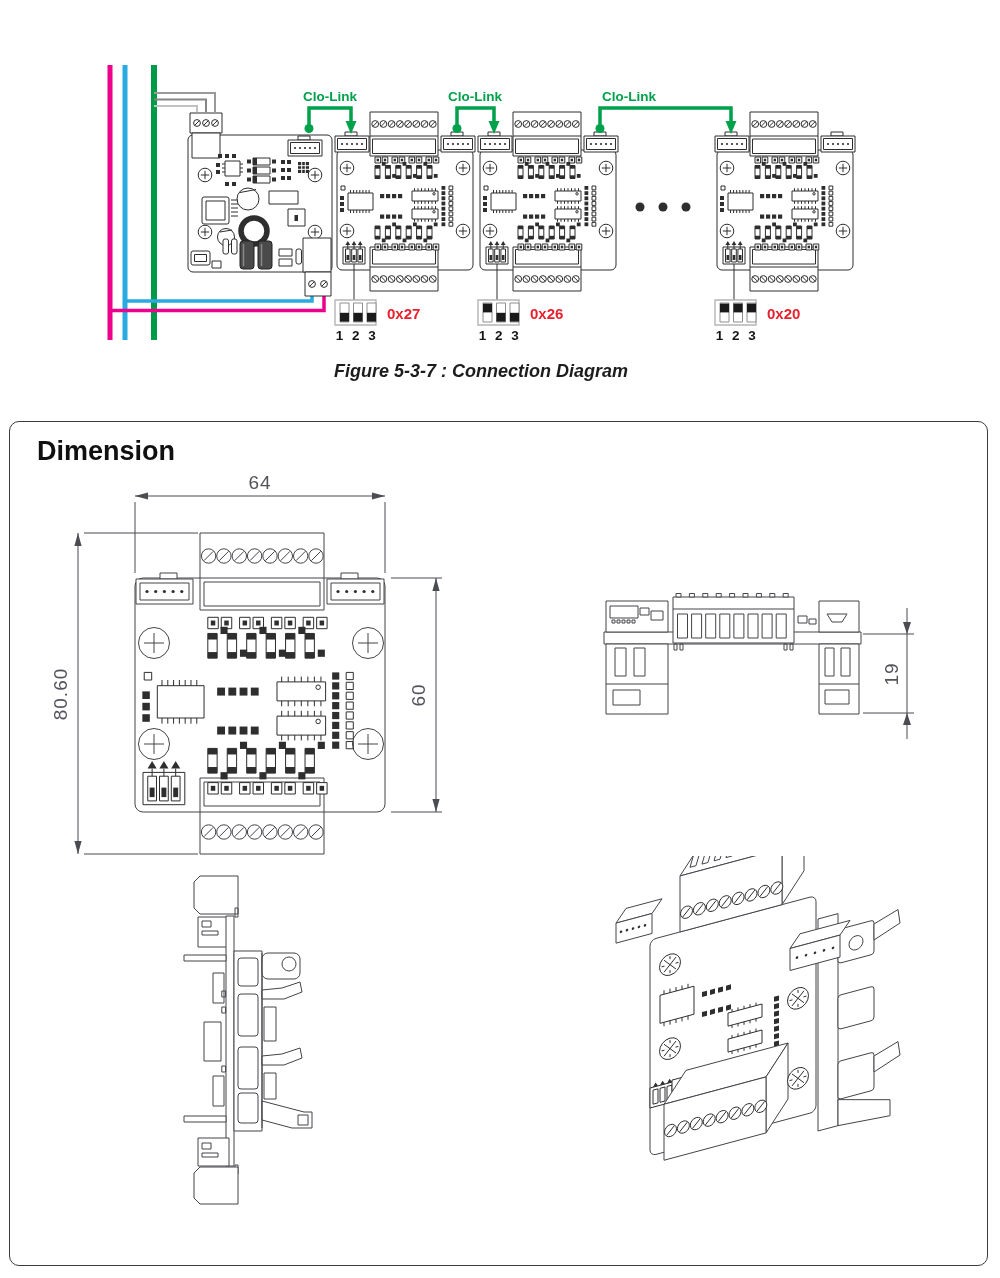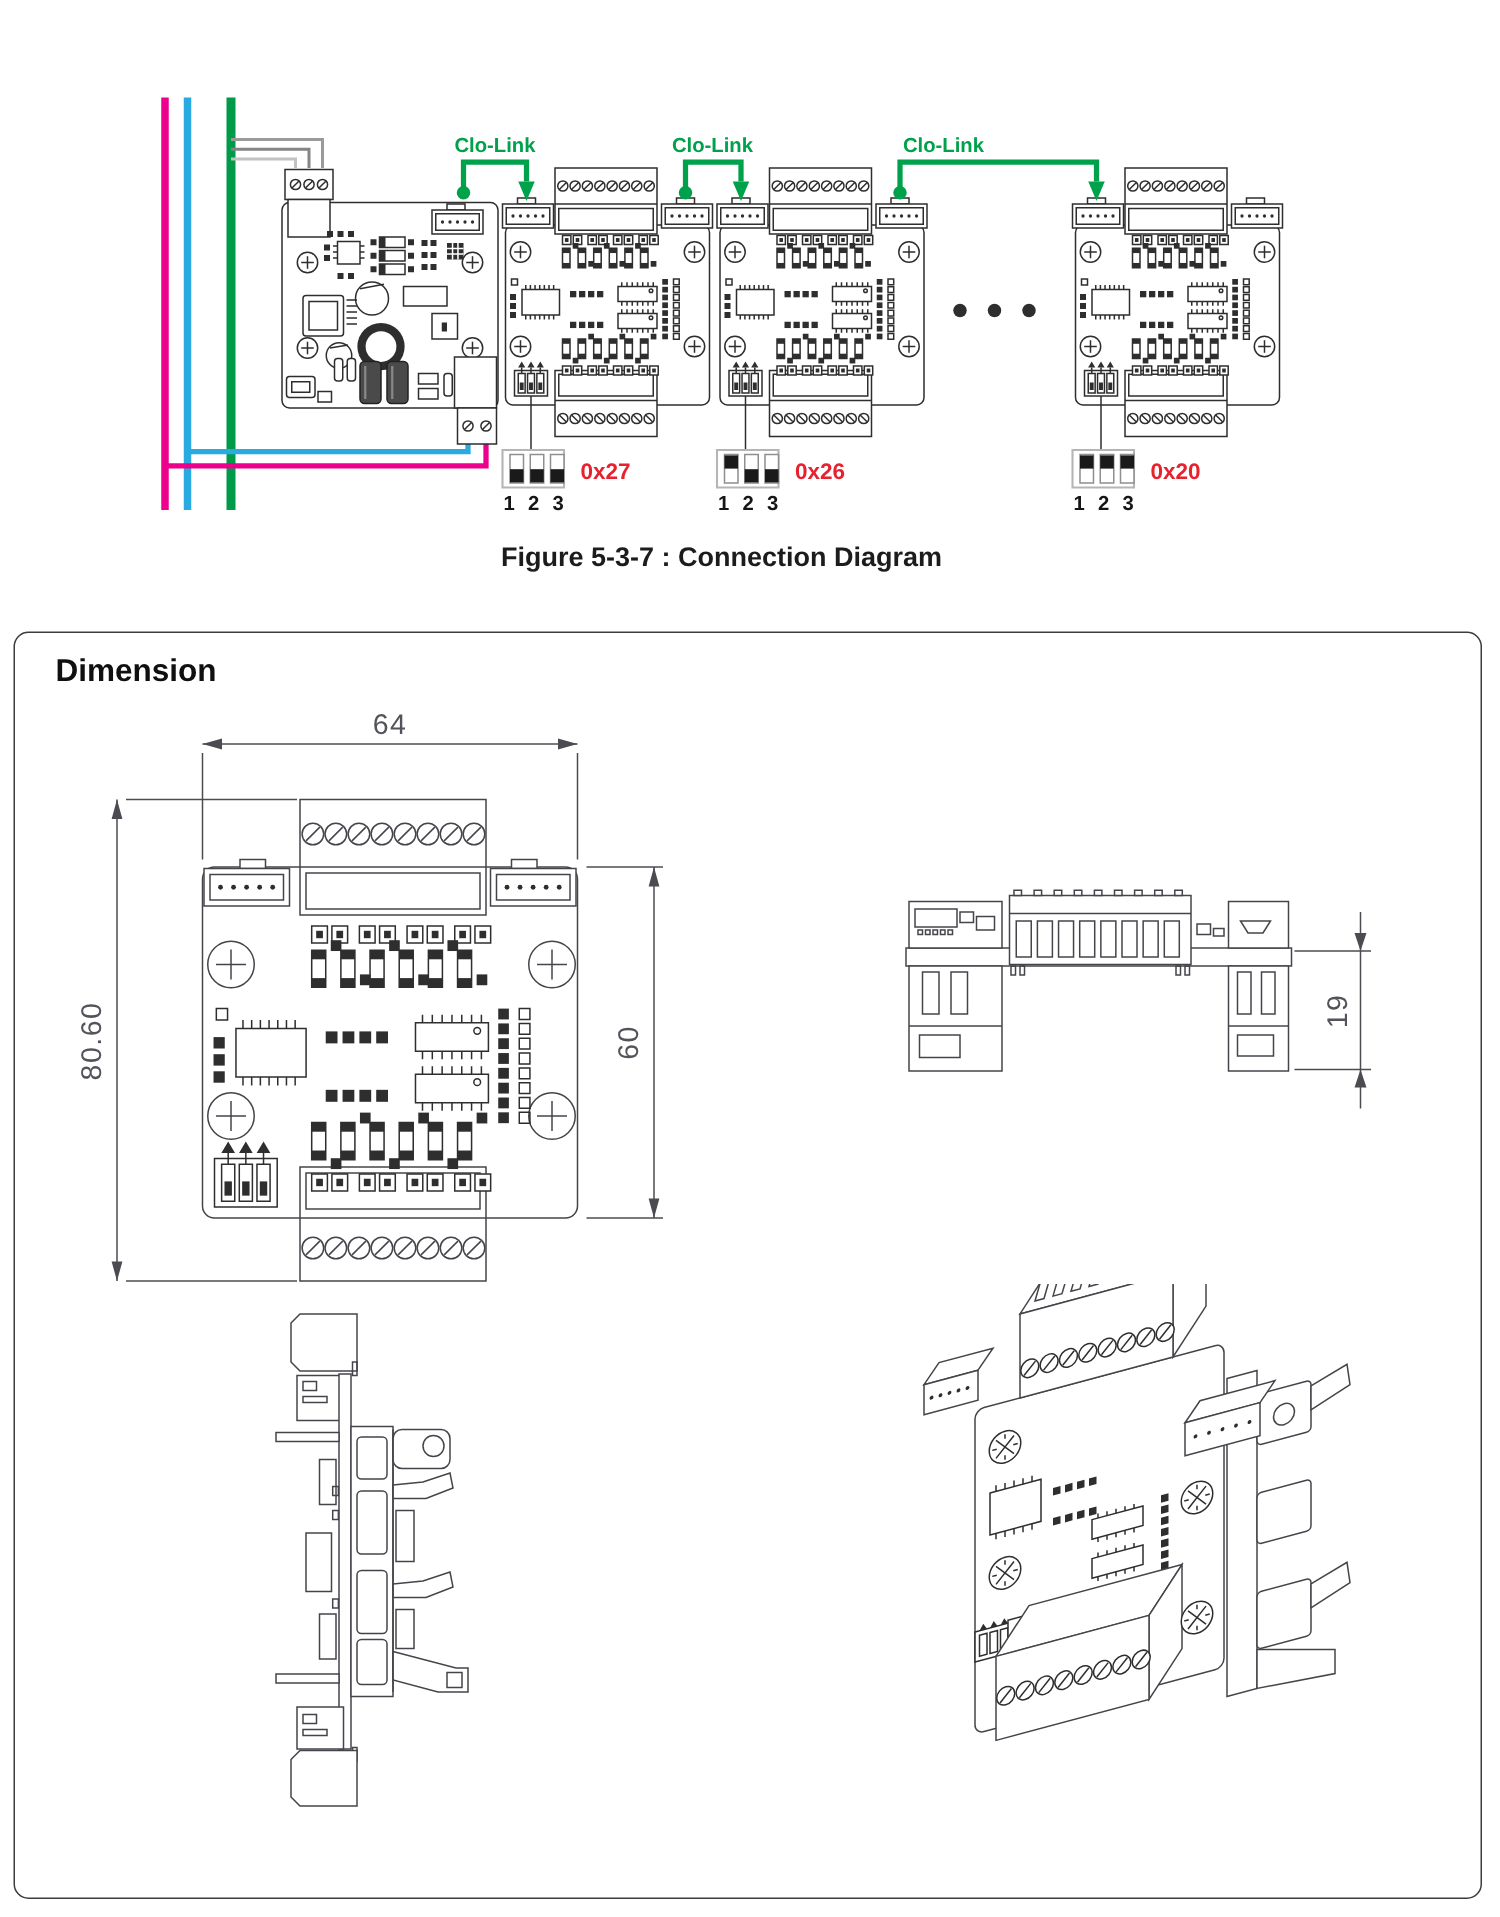--- a/index.html
+++ b/index.html
@@ -29,7 +29,7 @@
   .slot{fill:#fff;stroke:#8f8f8f;stroke-width:1;}
   .dip-black{fill:#1a1a1a;stroke:none;}
   .dk{fill:#4a4a4a;stroke:#222;stroke-width:1;}
-  .caption{position:absolute;top:361px;left:0;width:962px;text-align:center;font-size:18px;font-weight:bold;color:#1c1c1c;}
+  .caption{position:absolute;top:361px;left:0;width:962px;text-align:center;font-size:18px;font-weight:bold;color:#1c1c1c;font-style:italic;}
   .panel{position:absolute;left:9px;top:421px;width:979px;height:845px;border:1.6px solid #3c3c3c;border-radius:10px;box-sizing:border-box;}
   .panel-title{position:absolute;left:27px;top:14px;font-size:21px;font-weight:bold;color:#101010;}
 </style>

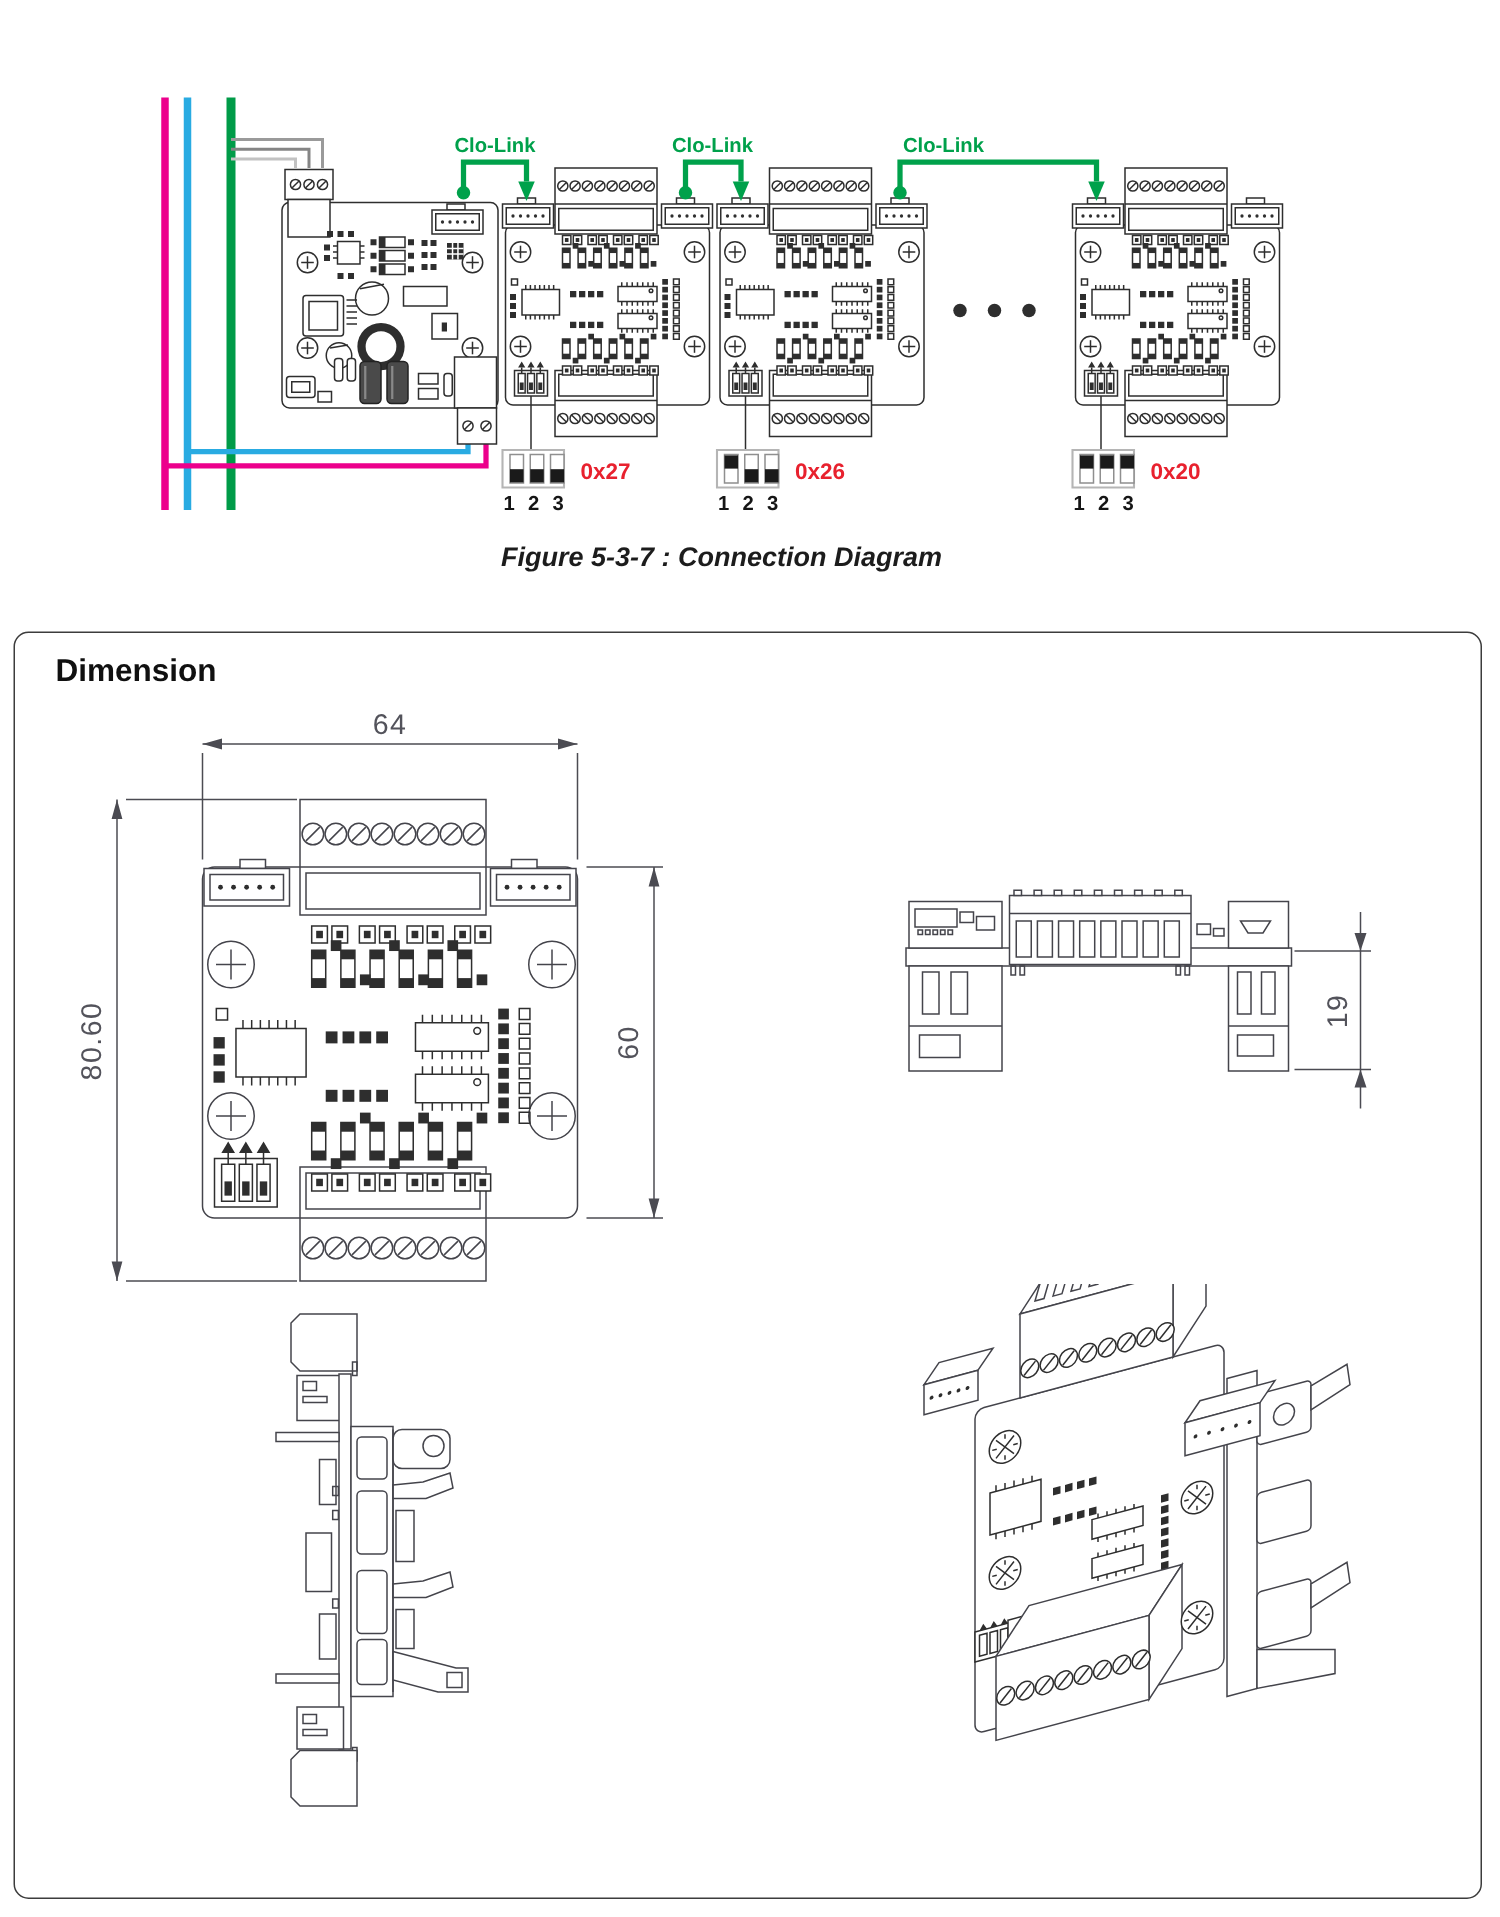--- a/index.html
+++ b/index.html
@@ -31,7 +31,7 @@
   .dk{fill:#4a4a4a;stroke:#222;stroke-width:1;}
   .caption{position:absolute;top:361px;left:0;width:962px;text-align:center;font-size:18px;font-weight:bold;color:#1c1c1c;font-style:italic;}
   .panel{position:absolute;left:9px;top:421px;width:979px;height:845px;border:1.6px solid #3c3c3c;border-radius:10px;box-sizing:border-box;}
-  .panel-title{position:absolute;left:27px;top:14px;font-size:21px;font-weight:bold;color:#101010;}
+  .panel-title{position:absolute;left:27px;top:14px;font-size:27px;font-weight:bold;color:#101010;}
 </style>
 </head>
 <body>

